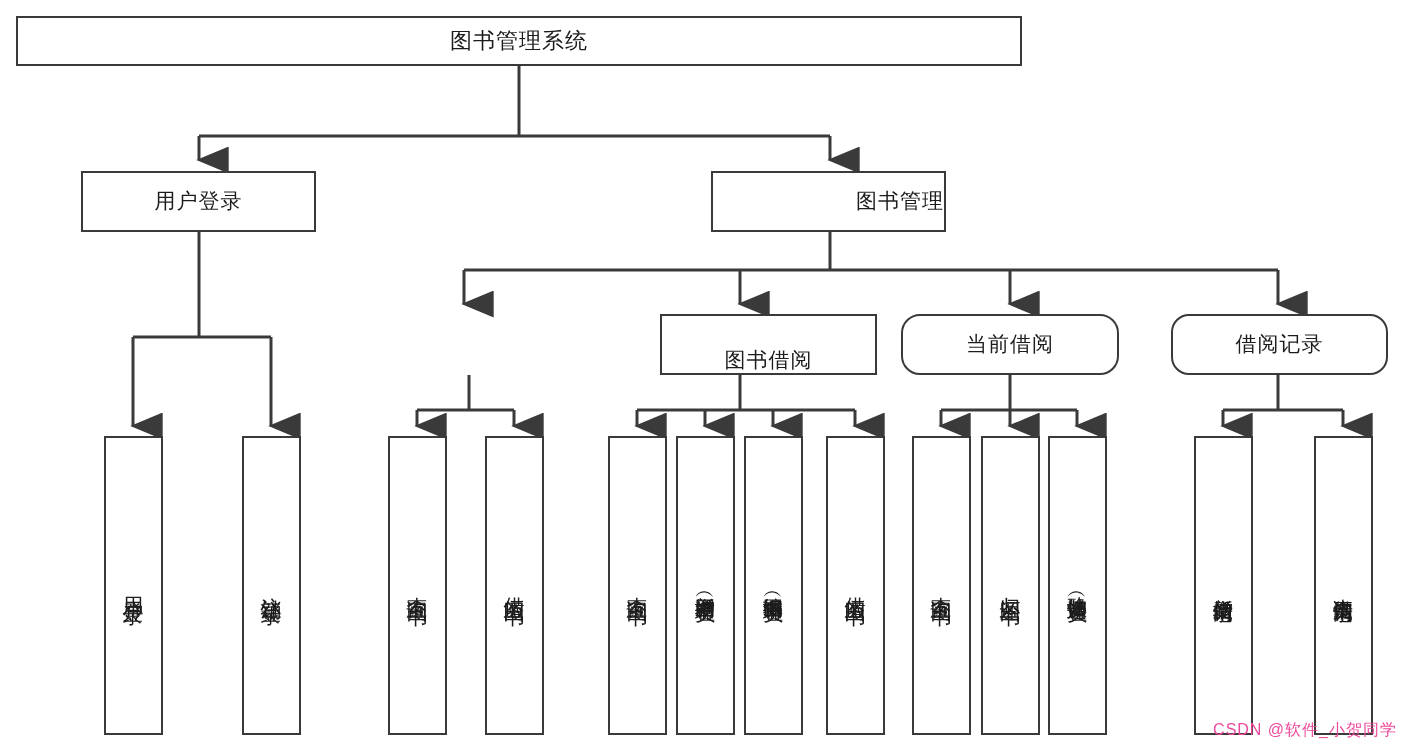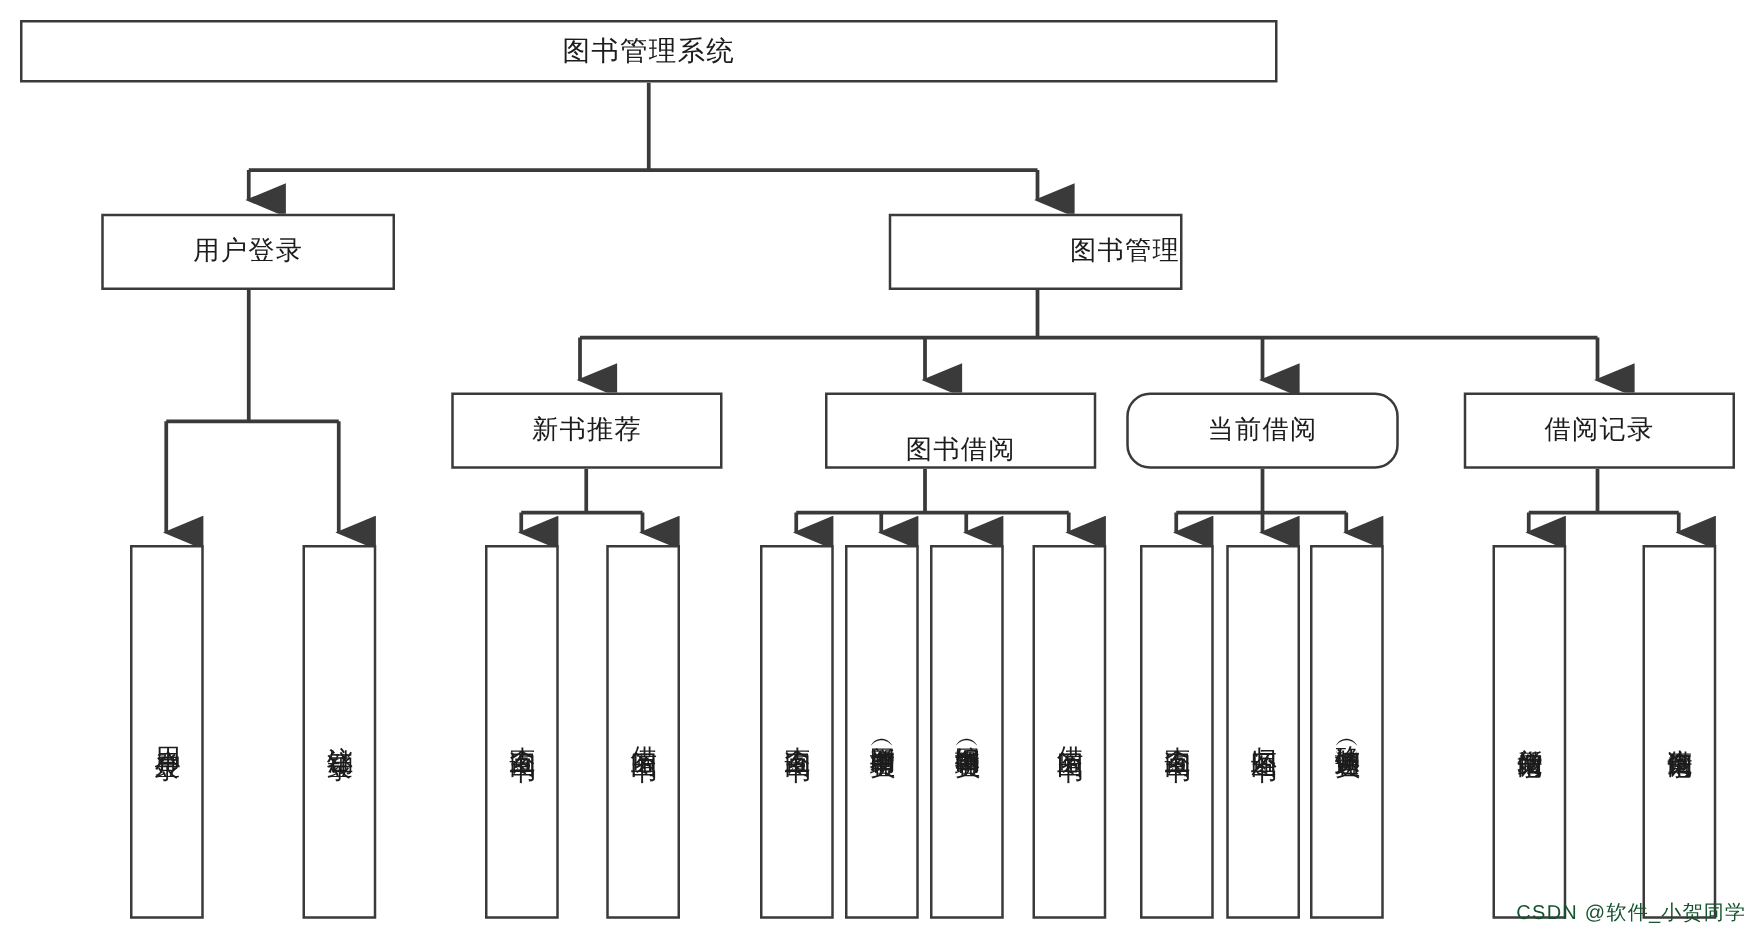--- a/index.html
+++ b/index.html
@@ -122,9 +122,6 @@
     <span class="lbl">图书管理</span>
   </div>
 
-  <div class="node h-node" style="left:361px;top:314px;width:217px;height:61px;">
-    <span class="lbl">新书推荐</span>
-  </div>
   <div class="node h-node" style="left:660px;top:314px;width:217px;height:61px;align-items:flex-end;">
     <span class="lbl">图书借阅</span>
   </div>

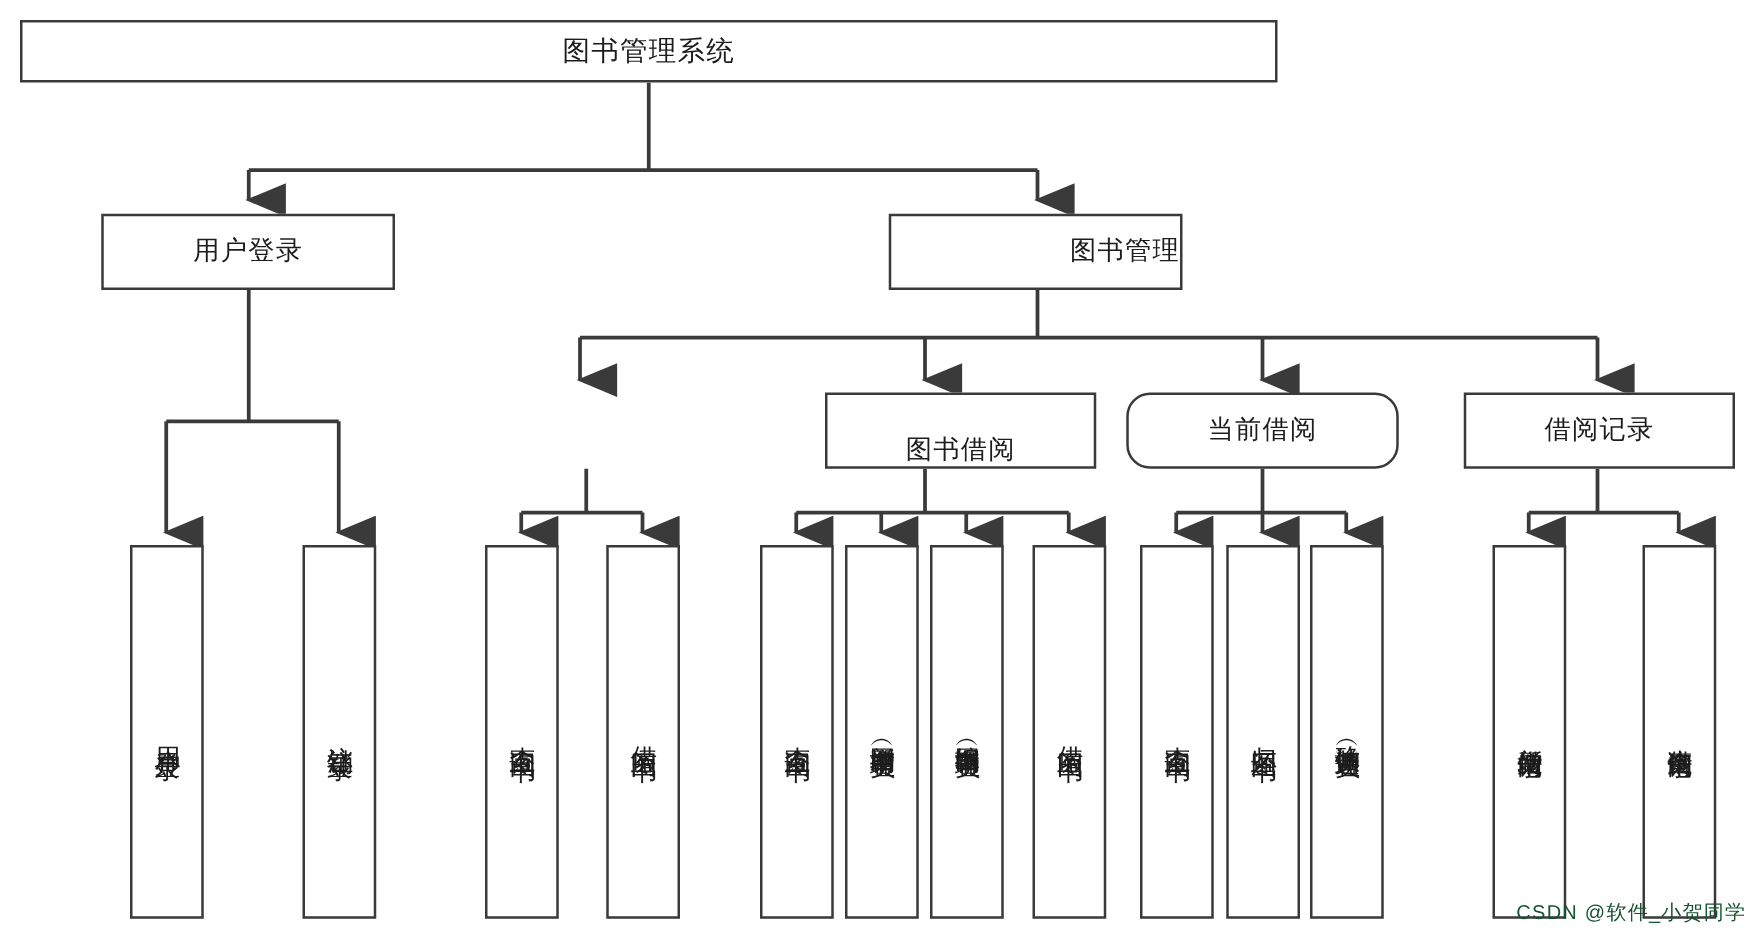--- a/index.html
+++ b/index.html
@@ -128,7 +128,7 @@
   <div class="node h-node" style="left:901px;top:314px;width:218px;height:61px;border-radius:19px;">
     <span class="lbl">当前借阅</span>
   </div>
-  <div class="node h-node" style="left:1171px;top:314px;width:217px;height:61px;">
+  <div class="node h-node" style="left:1171px;top:314px;width:217px;height:61px;border-radius:18px;">
     <span class="lbl">借阅记录</span>
   </div>
 

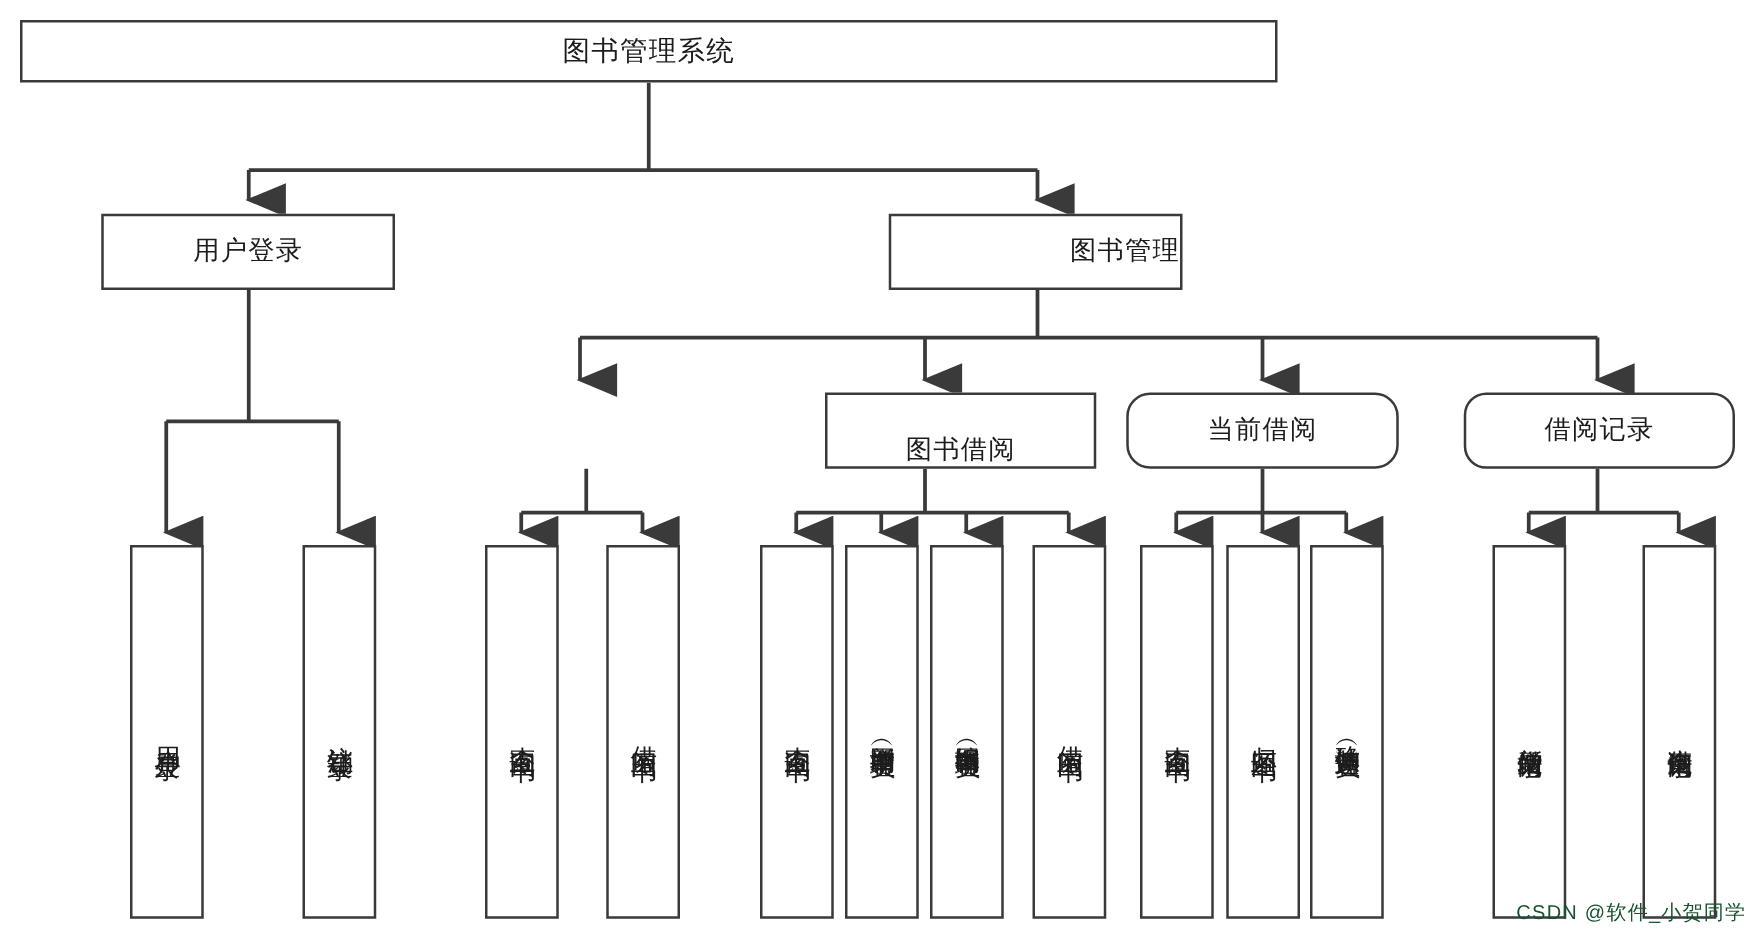--- a/index.html
+++ b/index.html
@@ -49,7 +49,7 @@
     position:absolute;
     right:8px;bottom:6px;
     font-size:16px;
-    color:#14532d;
+    color:#ec4899;
     letter-spacing:1px;
     z-index:3;
     white-space:nowrap;

